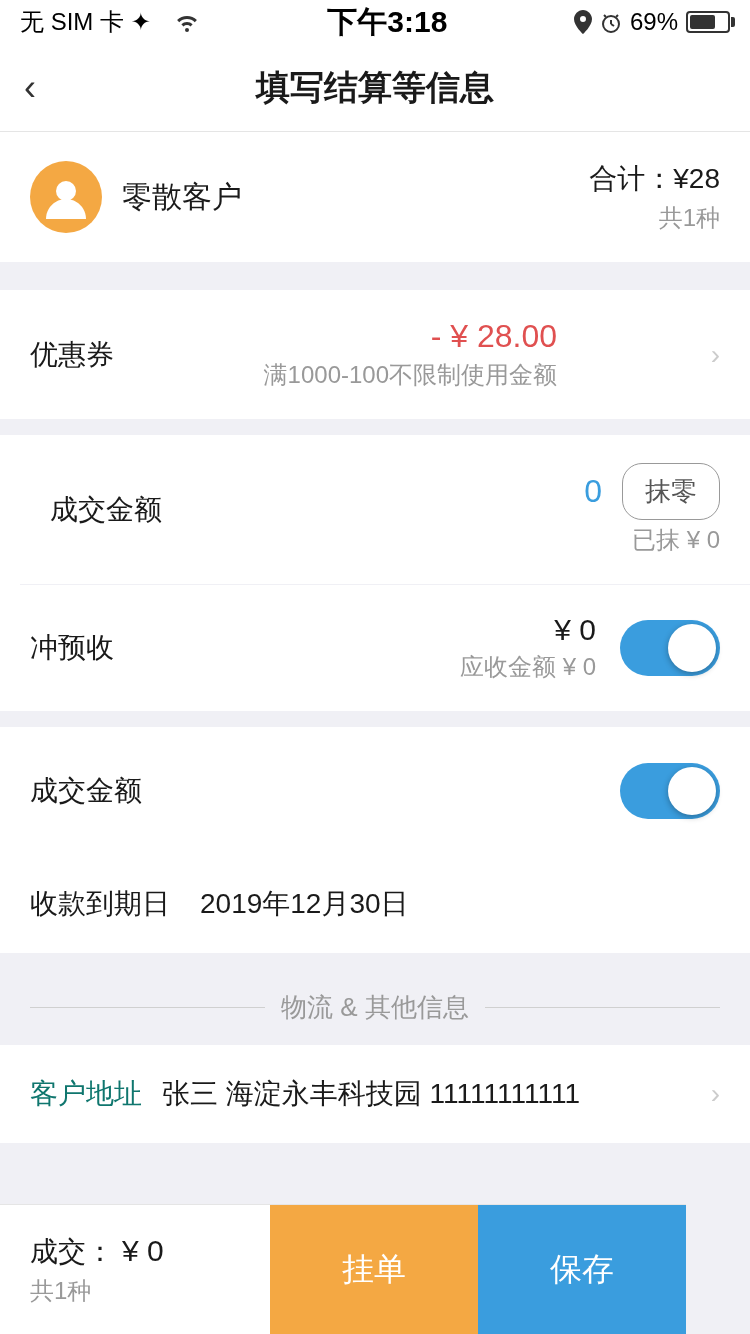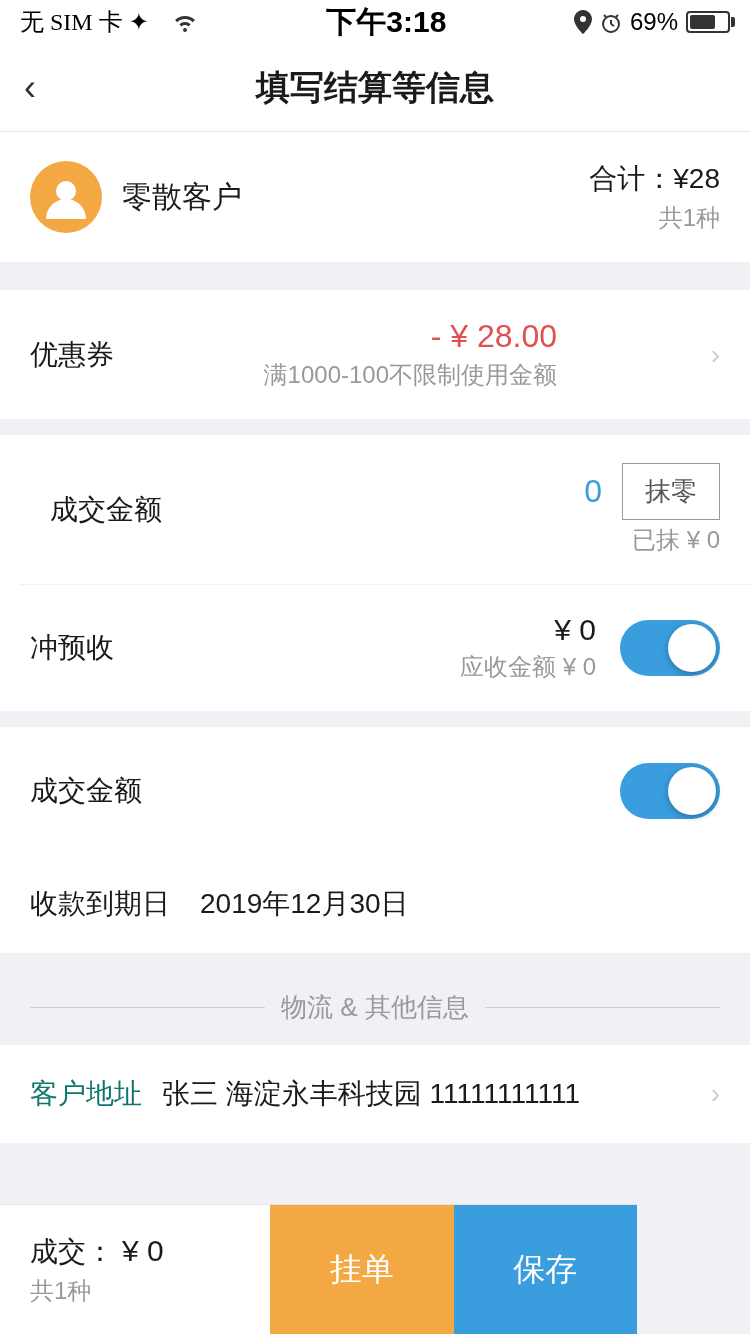--- a/index.html
+++ b/index.html
@@ -25,7 +25,7 @@
       font-size: 24px;
       font-weight: 500;
     }
-    .status-left { display: flex; align-items: center; gap: 22px; font-family: Liberation Serif, serif; }
+    .status-left { display: flex; align-items: center; gap: 22px; }
     .status-center { font-size: 30px; font-weight: 600; }
     .status-right { display: flex; align-items: center; gap: 8px; font-size: 24px; }
     .battery-icon {

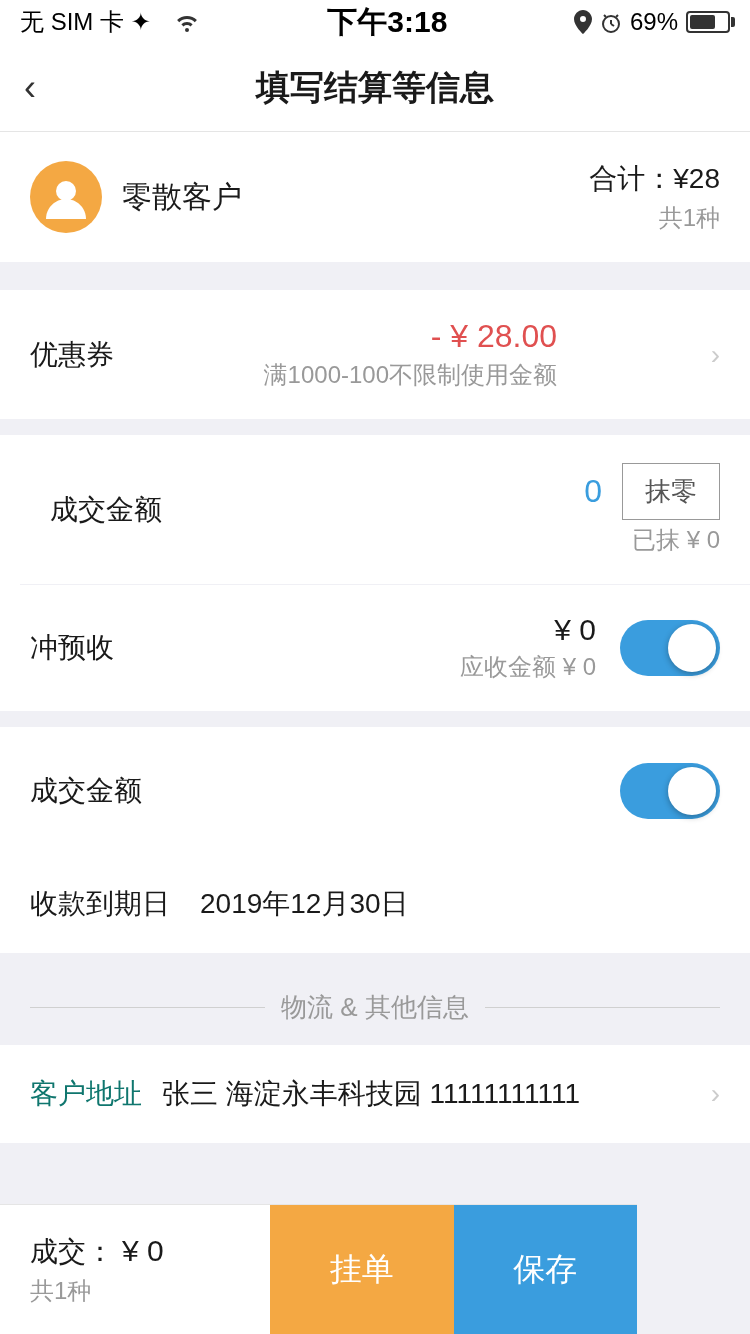--- a/index.html
+++ b/index.html
@@ -119,7 +119,7 @@
     .amount-value { font-size: 32px; color: #3a9dde; font-weight: 500; }
     .round-btn {
       border: 1px solid #999;
-      border-radius: 0;
+      border-radius: 20px;
       padding: 10px 22px;
       font-size: 26px;
       color: #555;

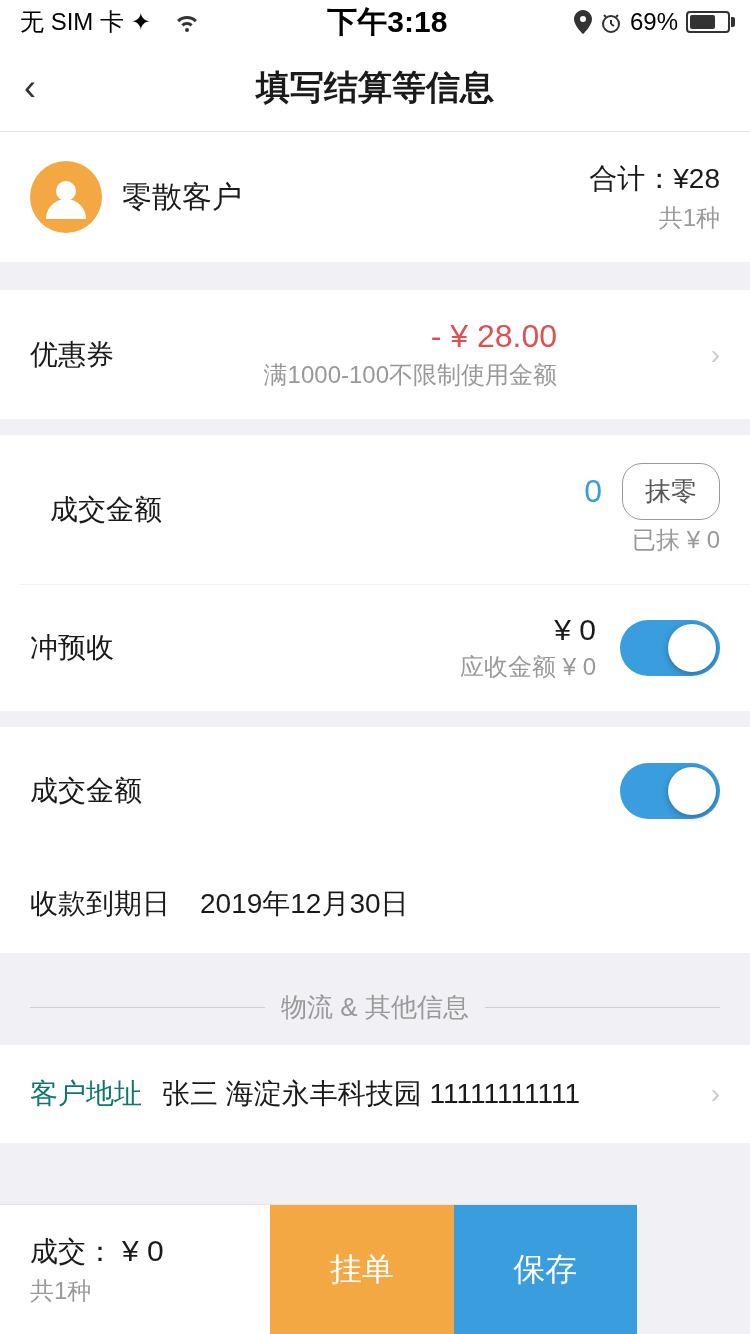--- a/index.html
+++ b/index.html
@@ -204,7 +204,7 @@
       position: fixed;
       bottom: 0;
       left: 0;
-      width: 637px;
+      width: 686px;
       height: 130px;
       background: #fff;
       display: flex;

